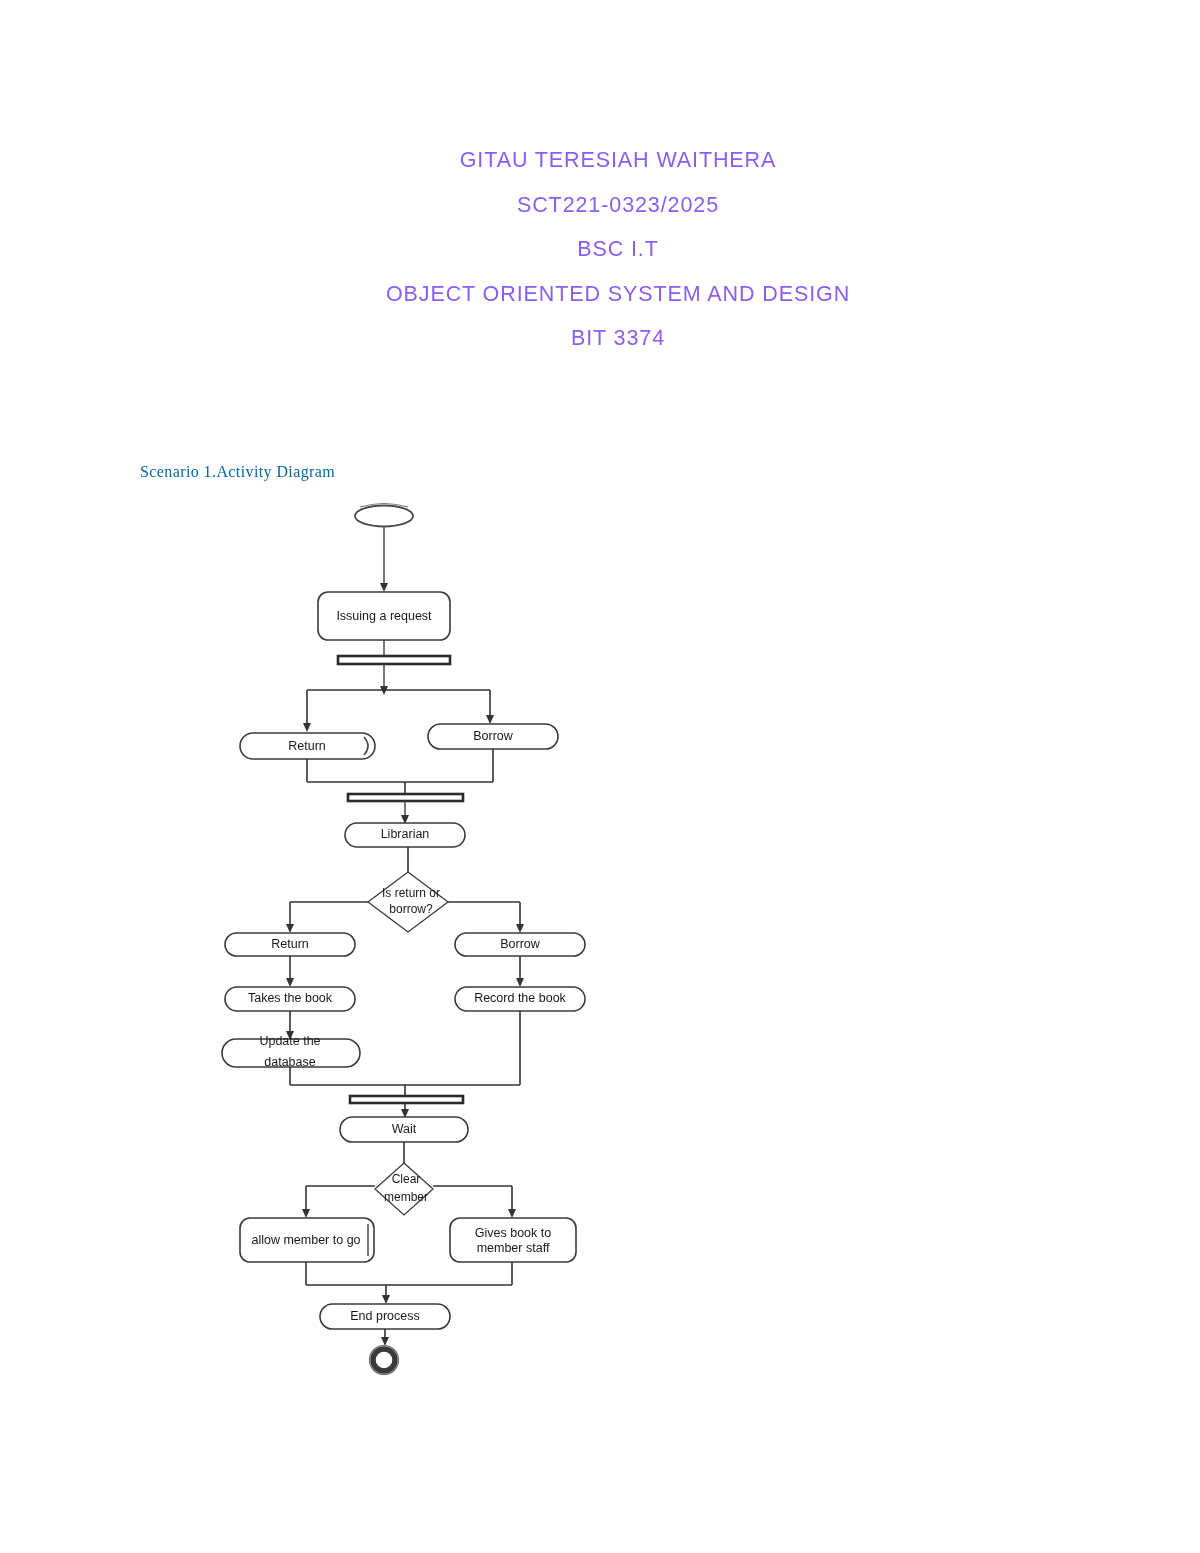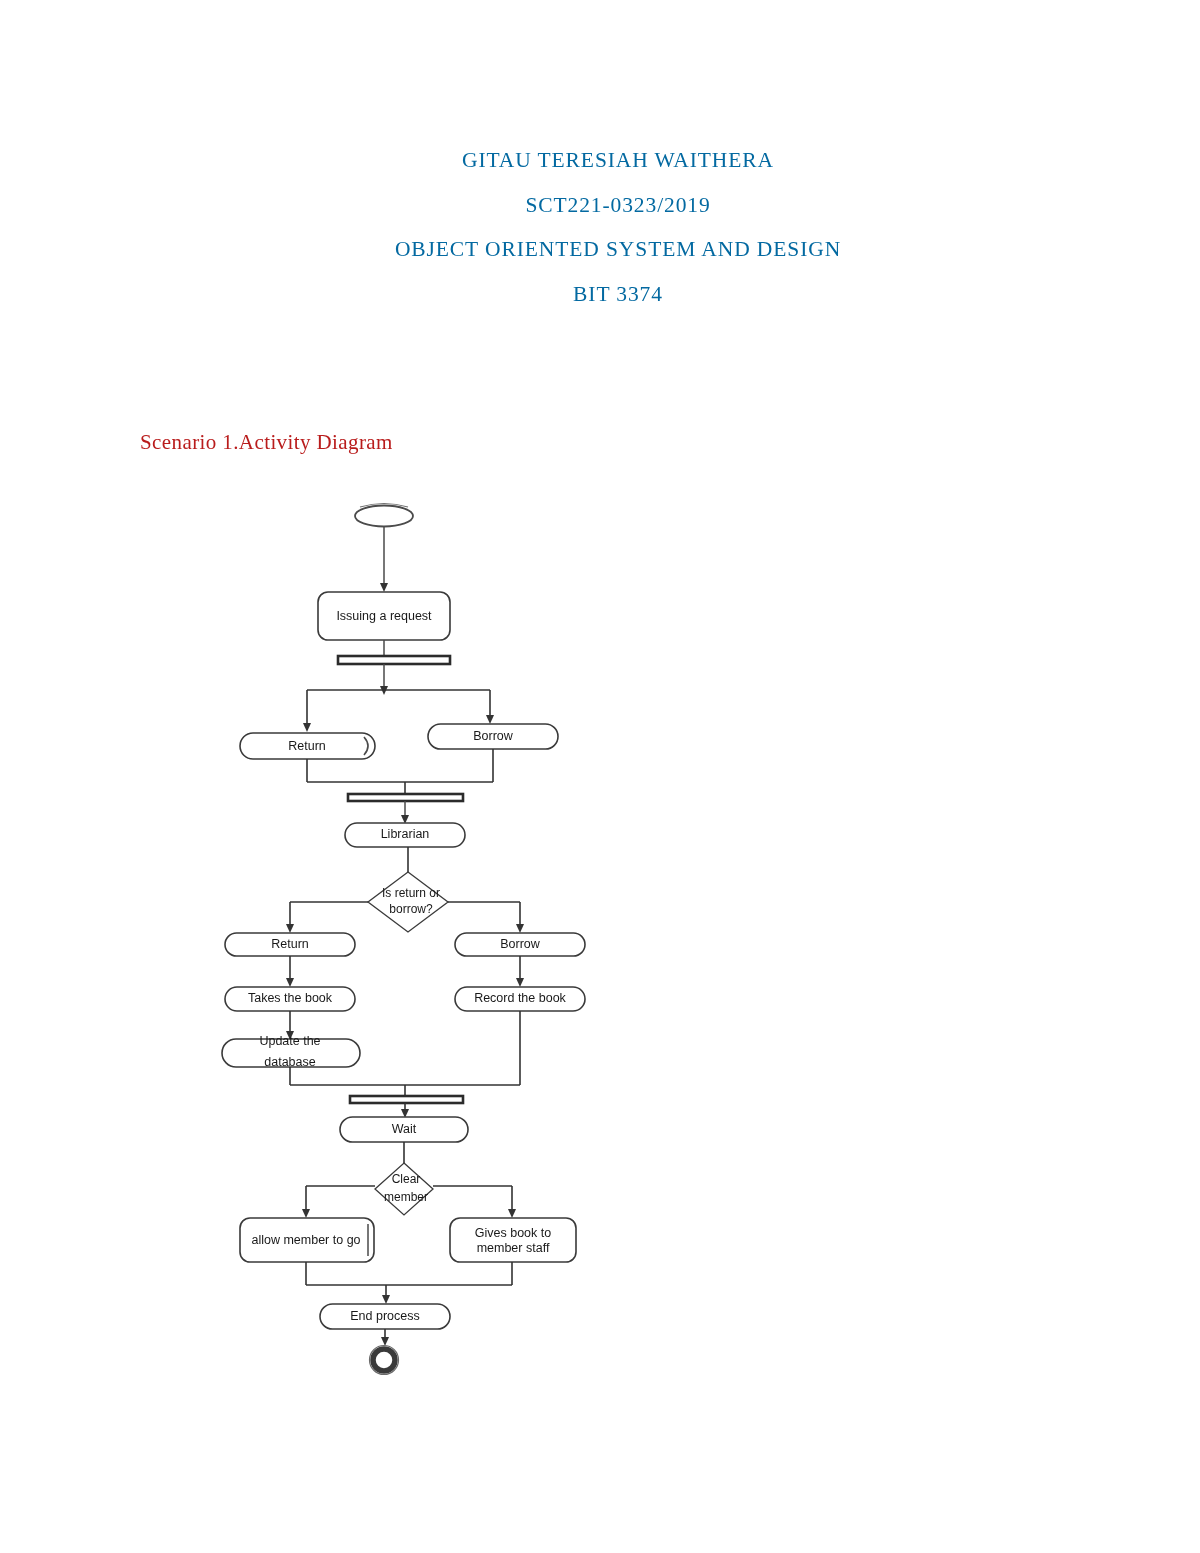--- a/index.html
+++ b/index.html
@@ -25,11 +25,11 @@
     text-align: center;
   }
   #doc-header .hline {
-    font-family: Liberation Serif, serif;
+    font-family: Liberation Sans, sans-serif;
     font-size: 21.5px;
     line-height: 44.5px;
     letter-spacing: 0.9px;
-    color: #0369a1;
+    color: #8b5cf6;
     white-space: pre;
     padding-left: 36px;
   }

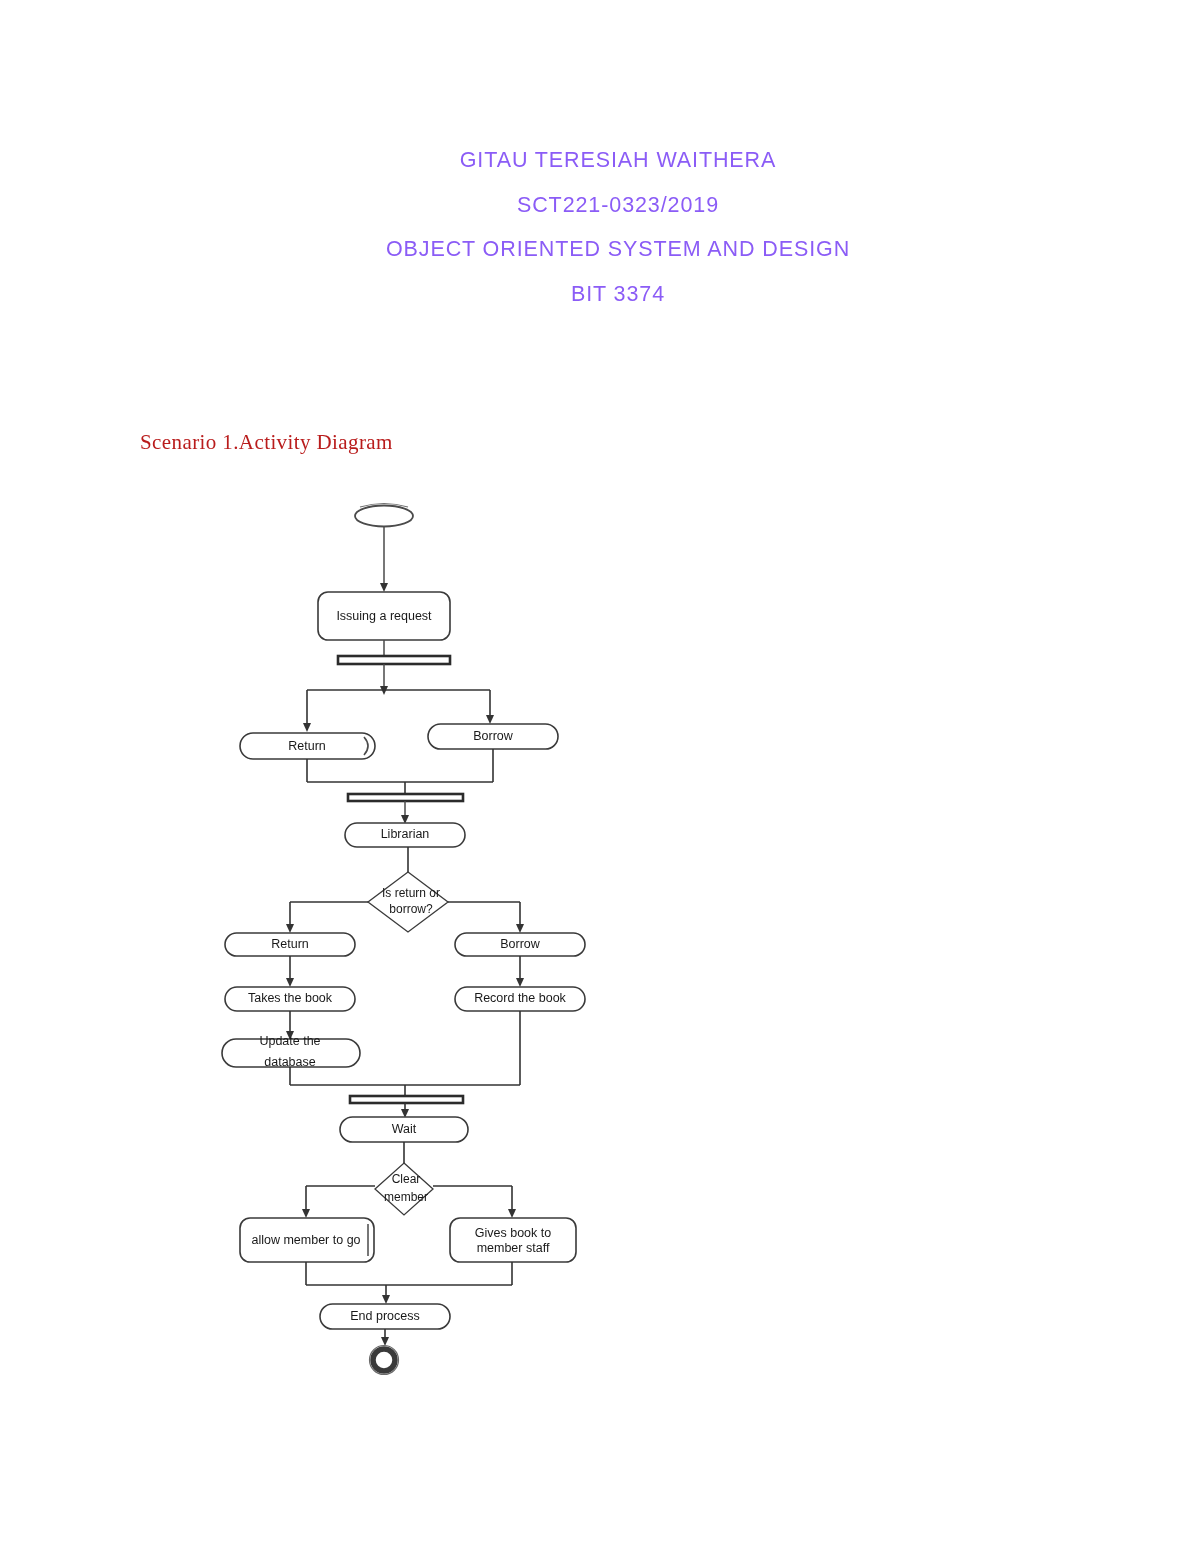--- a/index.html
+++ b/index.html
@@ -114,7 +114,7 @@
 
 <div id="doc-header">
   <div class="hline">GITAU TERESIAH WAITHERA</div>
-  <div class="hline">SCT221-0323/2019</div>
+  <div class="hline">SCT221-0323/2025</div>
   <div class="hline">OBJECT ORIENTED SYSTEM AND DESIGN</div>
   <div class="hline">BIT 3374</div>
 </div>

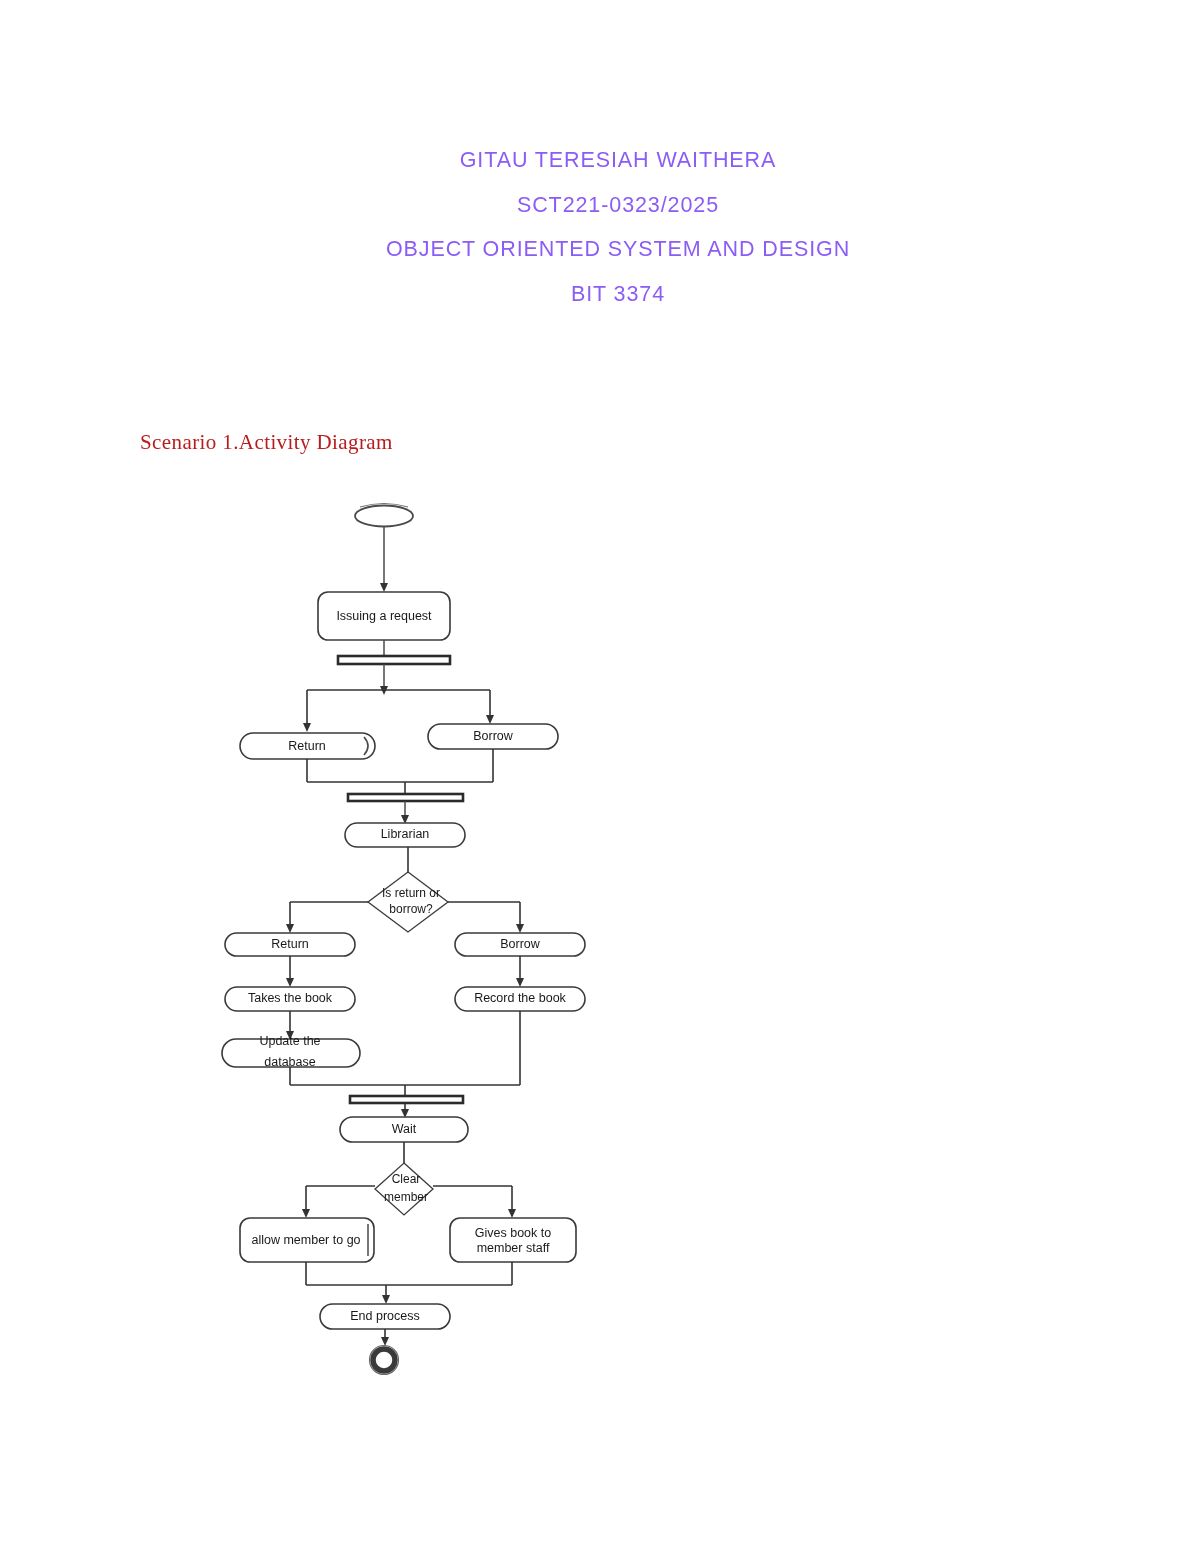--- a/index.html
+++ b/index.html
@@ -115,6 +115,7 @@
 <div id="doc-header">
   <div class="hline">GITAU TERESIAH WAITHERA</div>
   <div class="hline">SCT221-0323/2025</div>
+  <div class="hline">BSC I.T</div>
   <div class="hline">OBJECT ORIENTED SYSTEM AND DESIGN</div>
   <div class="hline">BIT 3374</div>
 </div>

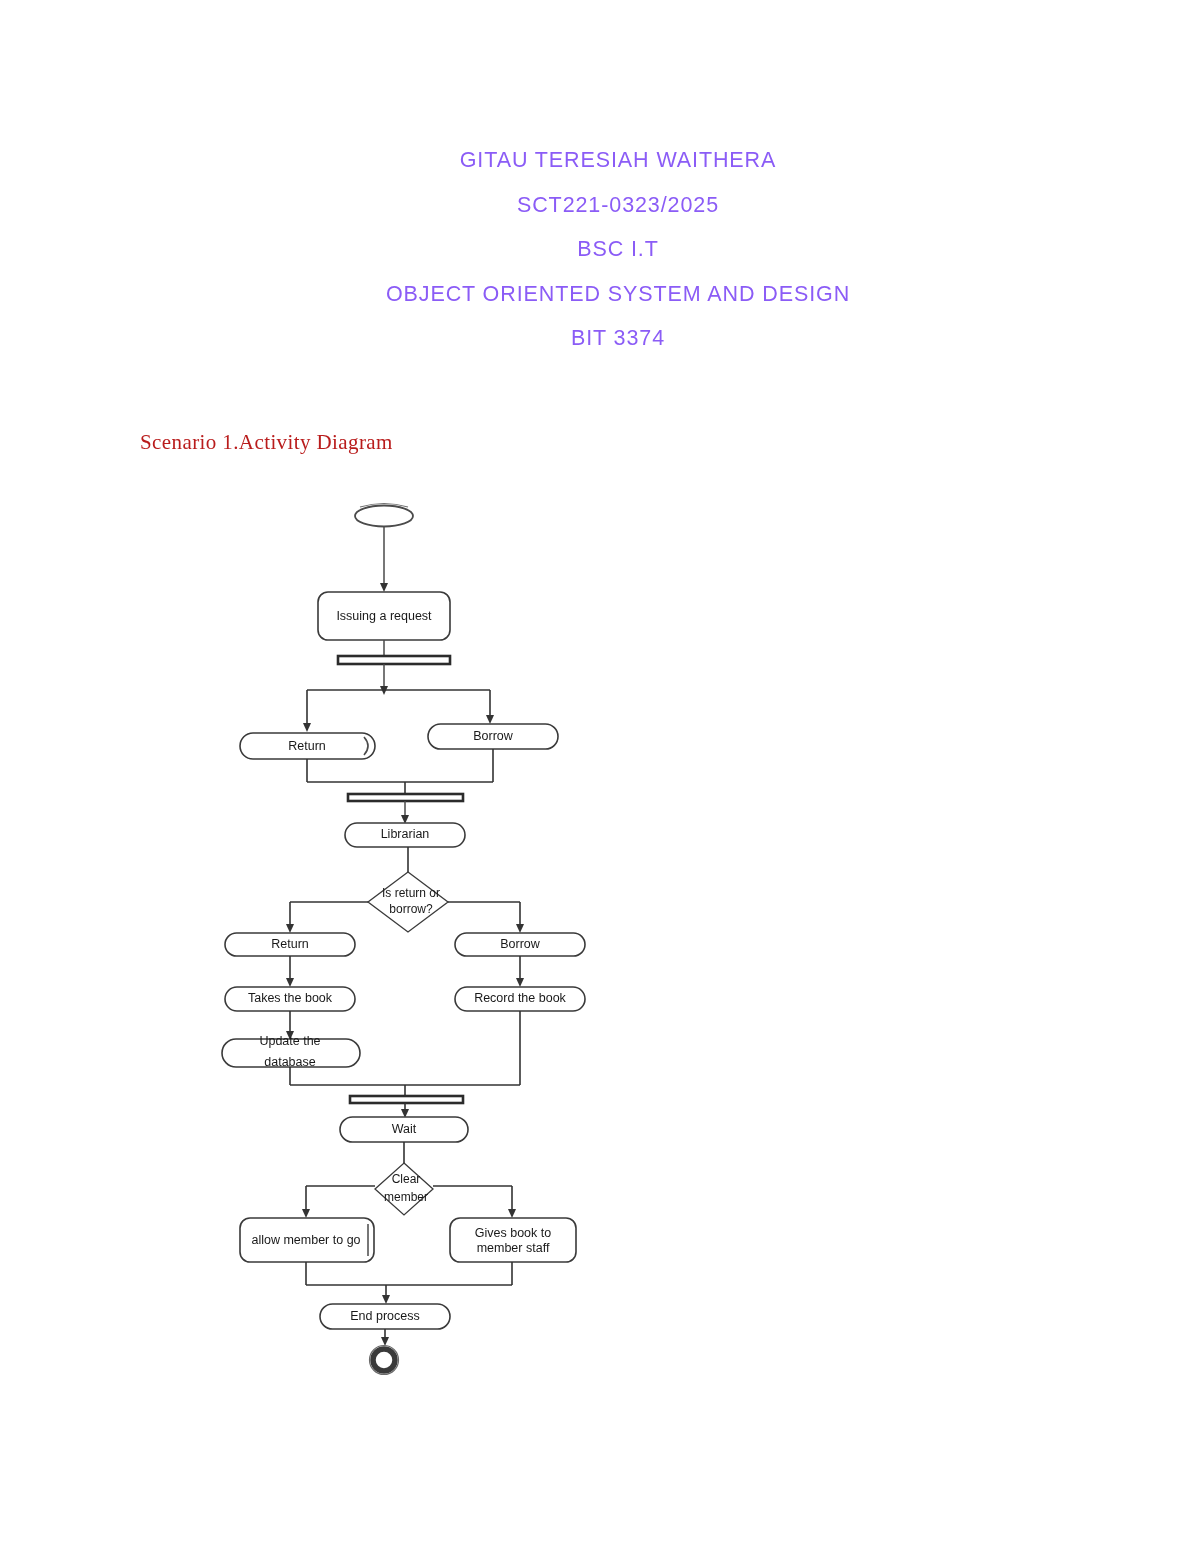--- a/index.html
+++ b/index.html
@@ -37,11 +37,11 @@
   #scenario-label {
     position: absolute;
     left: 140px;
-    top: 430px;
+    top: 463px;
     font-family: "Liberation Serif", serif;
-    font-size: 21px;
+    font-size: 16px;
     letter-spacing: 0.4px;
-    color: #b91c1c;
+    color: #0369a1;
     white-space: pre;
   }
 

